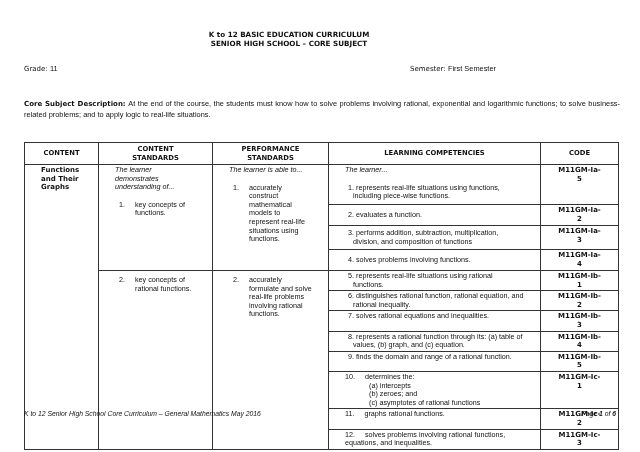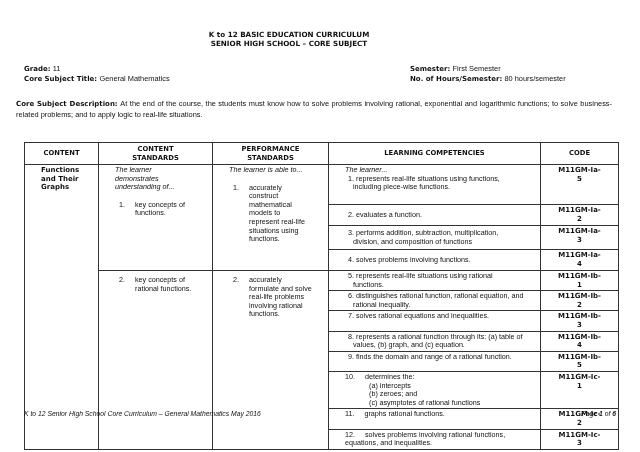--- a/index.html
+++ b/index.html
@@ -8,7 +8,7 @@
   .title { position:absolute; left:0; width:578px; top:30px; text-align:center;
            font-weight:bold; font-size:7.2px; line-height:9px; }
   .meta { position:absolute; font-size:7px; line-height:9px; }
-  .meta b { font-weight:bold; }
+  .meta b { font-weight:normal; }
   .meta span.v { font-family:"Liberation Sans", sans-serif; font-size:7.4px; }
   .desc { position:absolute; left:16px; top:99px; width:596px; font-size:7px; line-height:10.5px;
           text-align:justify; }

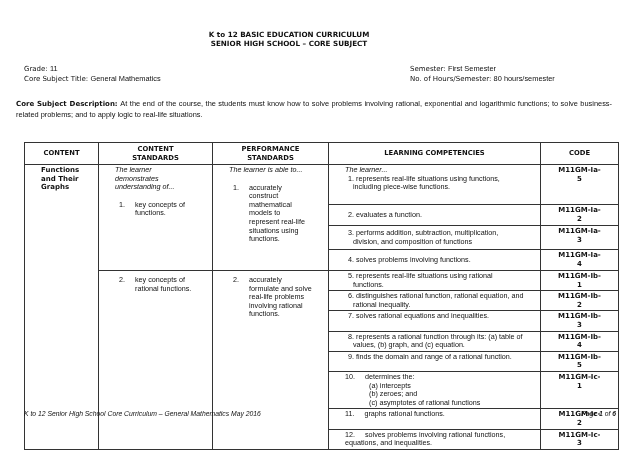--- a/index.html
+++ b/index.html
@@ -36,7 +36,6 @@
 
 <div class="meta" style="left:24px; top:64px;">
   <div><b>Grade:</b> <span class="v">11</span></div>
-  <div><b>Core Subject Title:</b> <span class="v">General Mathematics</span></div>
 </div>
 
 <div class="meta" style="left:410px; top:64px;">

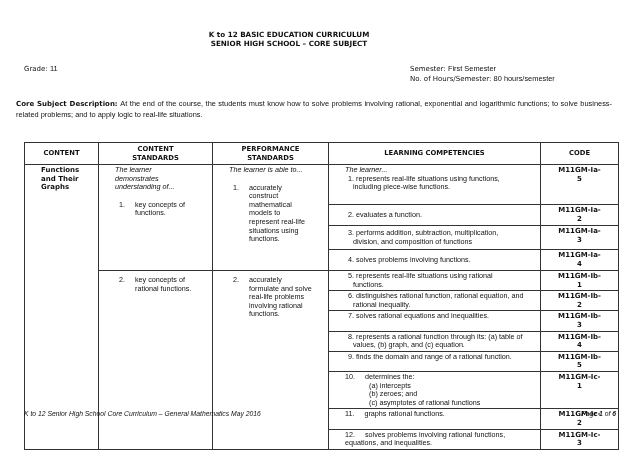--- a/index.html
+++ b/index.html
@@ -40,7 +40,6 @@
 
 <div class="meta" style="left:410px; top:64px;">
   <div><b>Semester:</b> <span class="v">First Semester</span></div>
-  <div><b>No. of Hours/Semester:</b> <span class="v">80 hours/semester</span></div>
 </div>
 
 <div class="desc">

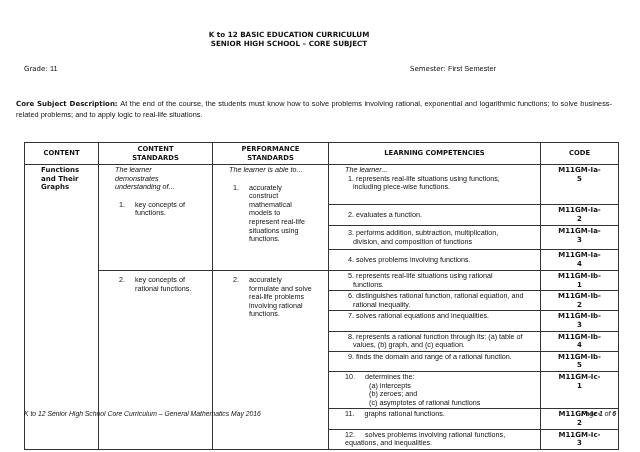--- a/index.html
+++ b/index.html
@@ -10,7 +10,7 @@
   .meta { position:absolute; font-size:7px; line-height:9px; }
   .meta b { font-weight:normal; }
   .meta span.v { font-family:"Liberation Sans", sans-serif; font-size:7.4px; }
-  .desc { position:absolute; left:16px; top:99px; width:596px; font-size:7px; line-height:10.5px;
+  .desc { position:absolute; left:24px; top:99px; width:596px; font-size:7px; line-height:10.5px;
           text-align:justify; }
   .desc .v { font-family:"Liberation Sans", sans-serif; font-size:7.4px; }
   table.cg { position:absolute; left:24px; top:142px; width:594px; border-collapse:collapse;

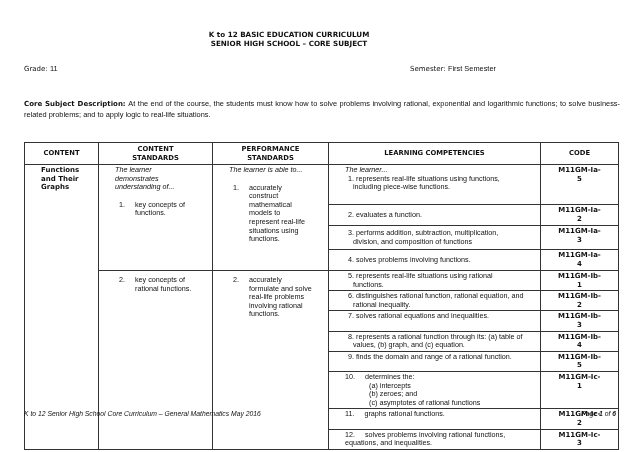--- a/index.html
+++ b/index.html
@@ -84,7 +84,7 @@
       </td>
       <td class="lc">
         <div class="it">The learner...</div>
-        <div class="lcitem" style="">1. represents real-life situations using functions, including piece-wise functions.</div>
+        <div class="lcitem" style="margin-top:9px">1. represents real-life situations using functions, including piece-wise functions.</div>
       </td>
       <td class="code">M11GM-Ia-5</td>
     </tr>

